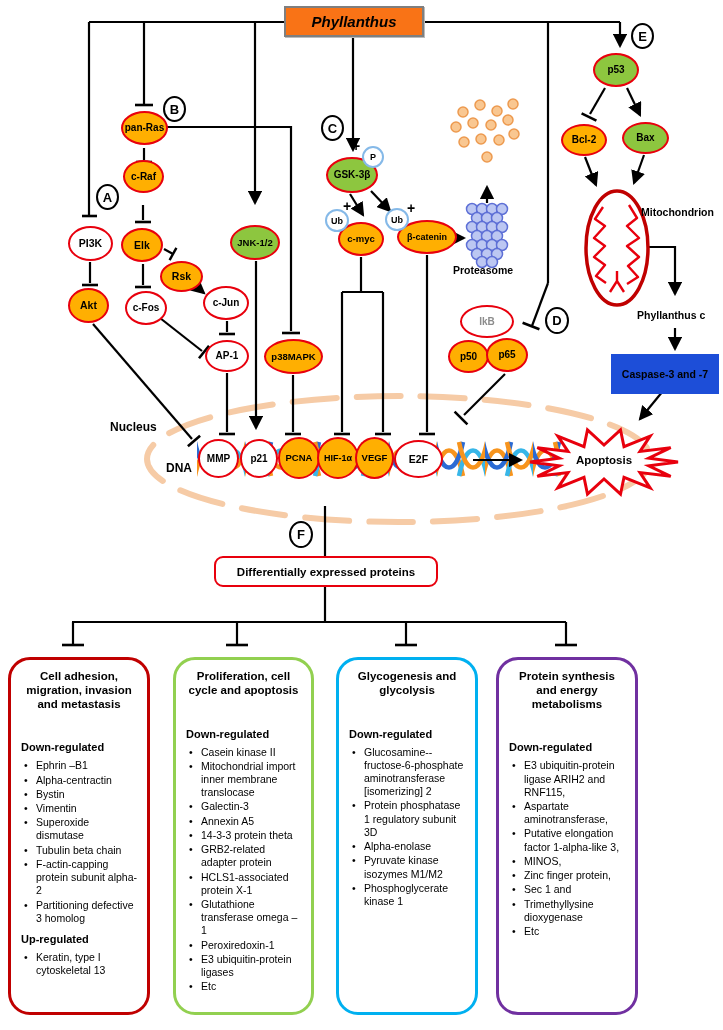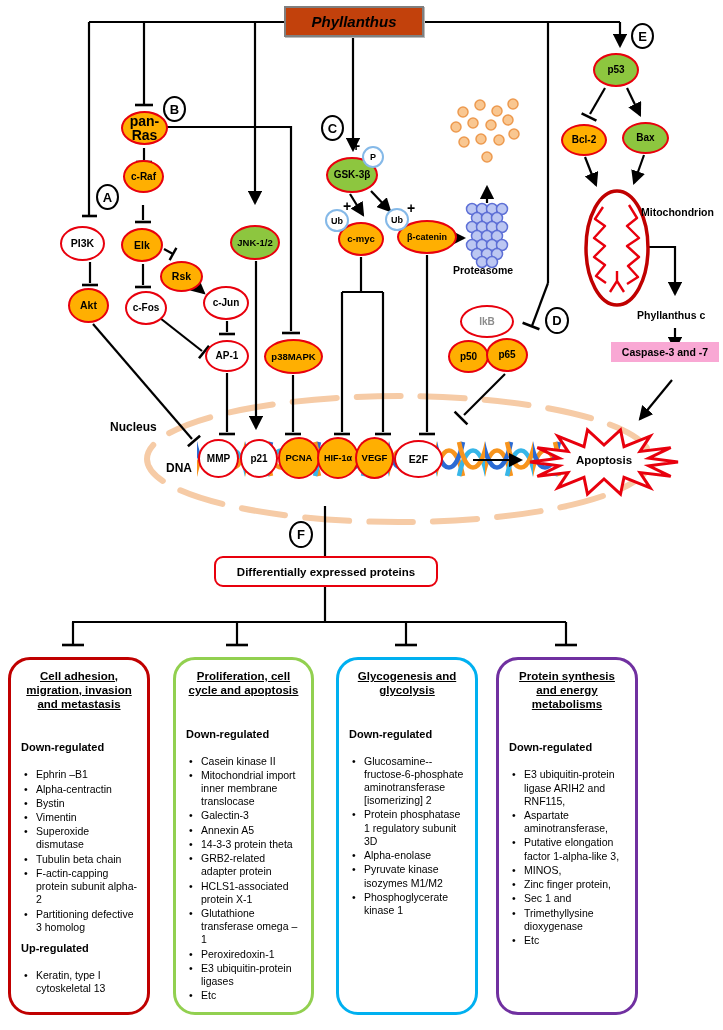--- a/index.html
+++ b/index.html
@@ -20,7 +20,7 @@
        font-size:9px;box-sizing:border-box;}
   .plus{position:absolute;font-weight:bold;font-size:14px;line-height:1;}
   .txt{position:absolute;font-weight:bold;white-space:nowrap;}
-  .titlebox{position:absolute;left:284px;top:6px;width:140px;height:31px;background:#c2410c;
+  .titlebox{position:absolute;left:284px;top:6px;width:140px;height:31px;background:#f97316;
        border:2px solid #7F7F7F;box-shadow:1px 1px 0 #bbb;display:flex;align-items:center;
        justify-content:center;font-weight:bold;font-style:italic;font-size:15px;box-sizing:border-box;}
   .depbox{position:absolute;left:214px;top:556px;width:224px;height:31px;background:#fff;

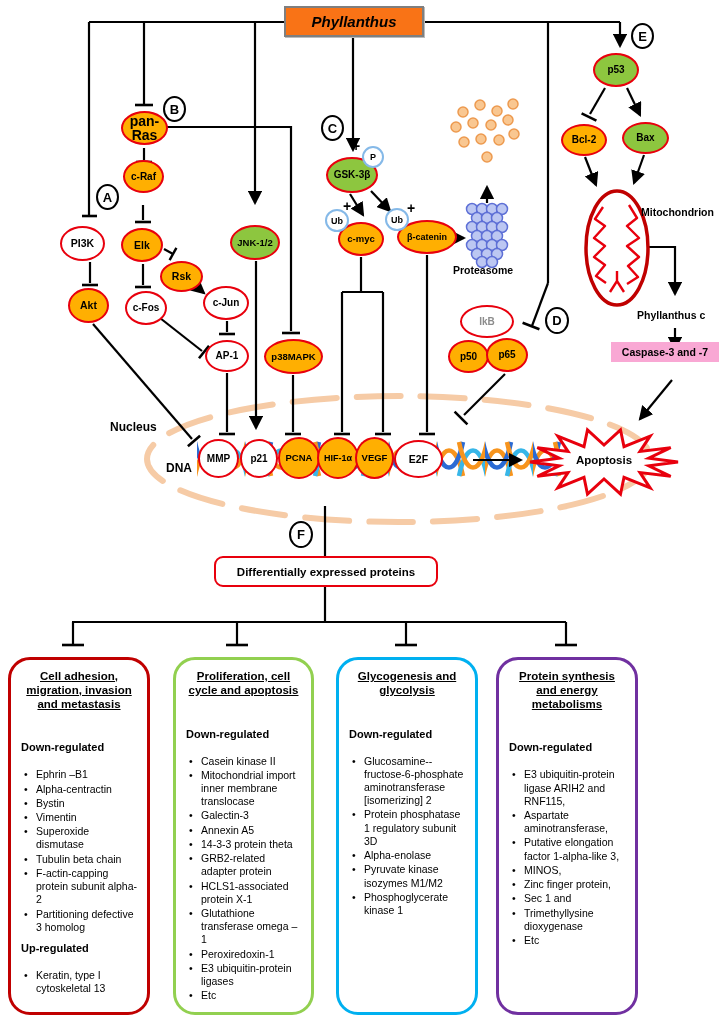--- a/index.html
+++ b/index.html
@@ -205,7 +205,7 @@
   <div class="tag" style="left:631px;top:23px;width:23px;height:26px">E</div>
   <div class="tag" style="left:289px;top:521px;width:24px;height:27px">F</div>
 
-  <div class="node orange" style="left:121px;top:111px;width:47px;height:34px;font-size:14px">pan-Ras</div>
+  <div class="node orange" style="left:121px;top:111px;width:47px;height:34px;font-size:10px">pan-Ras</div>
   <div class="node orange" style="left:123px;top:160px;width:41px;height:33px">c-Raf</div>
   <div class="node" style="left:60px;top:226px;width:45px;height:35px;font-size:10.5px">PI3K</div>
   <div class="node orange" style="left:121px;top:228px;width:42px;height:34px;font-size:10.5px">Elk</div>

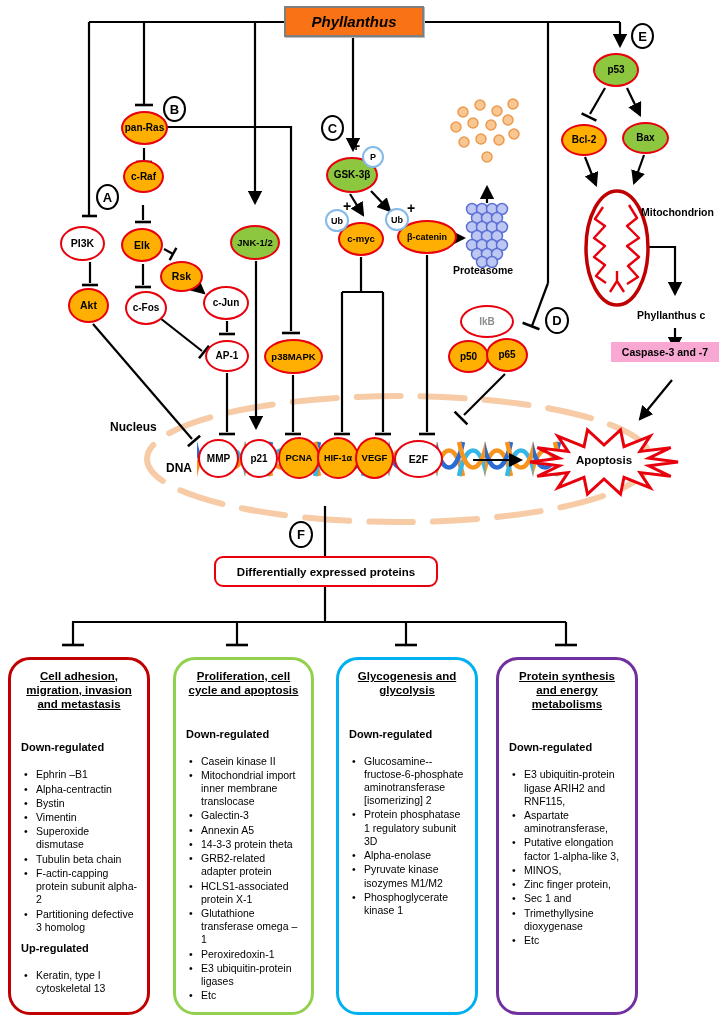--- a/index.html
+++ b/index.html
@@ -207,7 +207,7 @@
 
   <div class="node orange" style="left:121px;top:111px;width:47px;height:34px;font-size:10px">pan-Ras</div>
   <div class="node orange" style="left:123px;top:160px;width:41px;height:33px">c-Raf</div>
-  <div class="node" style="left:60px;top:226px;width:45px;height:35px;font-size:10.5px">PI3K</div>
+  <div class="node" style="left:68px;top:226px;width:45px;height:35px;font-size:10.5px">PI3K</div>
   <div class="node orange" style="left:121px;top:228px;width:42px;height:34px;font-size:10.5px">Elk</div>
   <div class="node orange" style="left:160px;top:261px;width:43px;height:31px;font-size:10.5px">Rsk</div>
   <div class="node orange" style="left:68px;top:288px;width:41px;height:35px;font-size:10.5px">Akt</div>

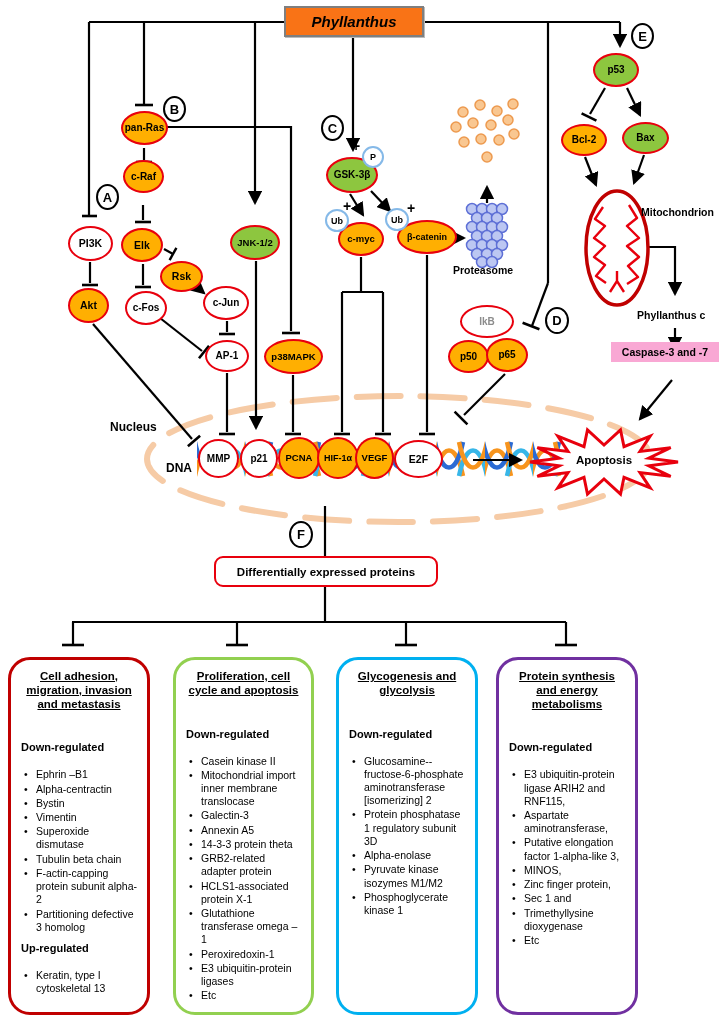--- a/index.html
+++ b/index.html
@@ -26,7 +26,7 @@
   .depbox{position:absolute;left:214px;top:556px;width:224px;height:31px;background:#fff;
        border:2.5px solid #E8000D;border-radius:9px;display:flex;align-items:center;
        justify-content:center;font-weight:bold;font-size:11.5px;box-sizing:border-box;}
-  .caspase{position:absolute;left:611px;top:342px;width:108px;height:20px;background:#f9a8d4;
+  .caspase{position:absolute;left:611px;top:354px;width:108px;height:40px;background:#1d4ed8;
        display:flex;align-items:center;justify-content:center;font-weight:bold;font-size:10.5px;}
   .catbox{position:absolute;top:657px;height:358px;border-radius:22px;background:#fff;
        border:3px solid #000;box-sizing:border-box;padding:8px 8px 0 8px;}

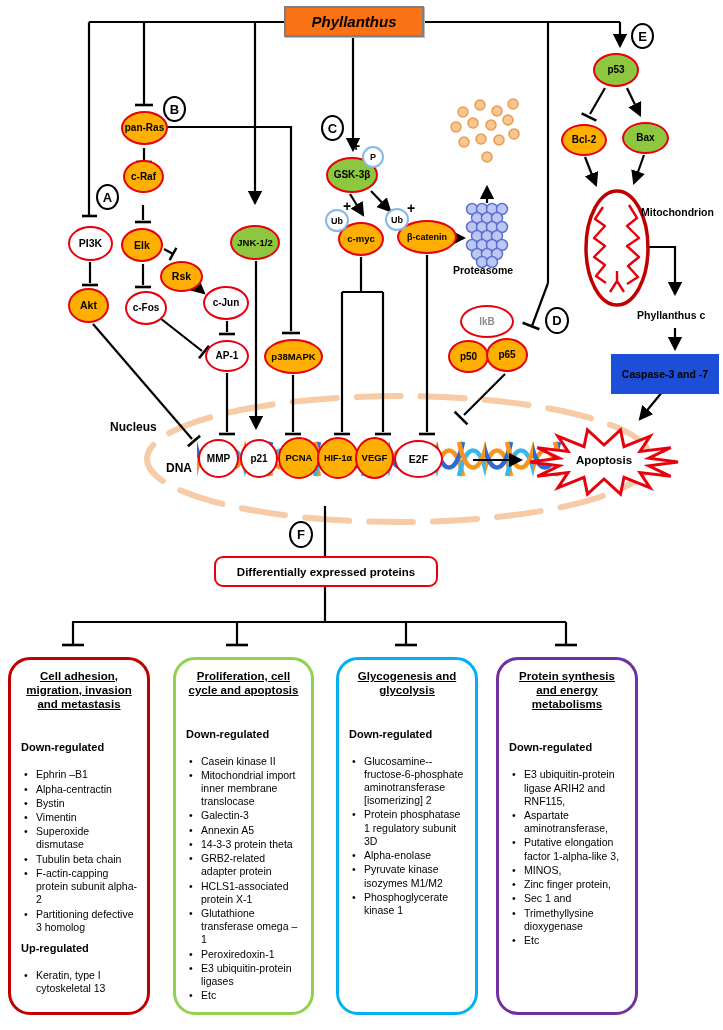--- a/index.html
+++ b/index.html
@@ -30,7 +30,7 @@
        display:flex;align-items:center;justify-content:center;font-weight:bold;font-size:10.5px;}
   .catbox{position:absolute;top:657px;height:358px;border-radius:22px;background:#fff;
        border:3px solid #000;box-sizing:border-box;padding:8px 8px 0 8px;}
-  .cat-title{font-weight:bold;font-size:11.5px;text-align:center;line-height:1.2;padding:2px 4px 0 4px;text-decoration:underline;}
+  .cat-title{font-weight:bold;font-size:11.5px;text-align:center;line-height:1.2;padding:2px 4px 0 4px;}
   .cat-gap{height:30px;}
   .cat-sub{font-weight:bold;font-size:11px;margin:0 0 2px 2px;}
   .cat-sub:empty{display:none;}

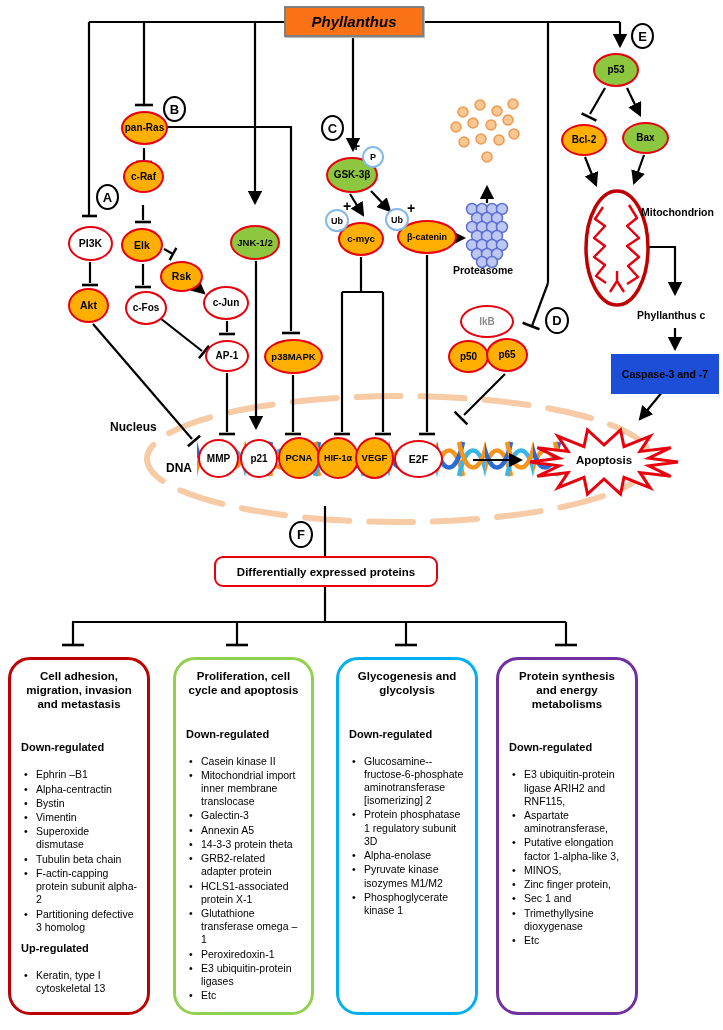--- a/index.html
+++ b/index.html
@@ -34,7 +34,7 @@
   .cat-gap{height:30px;}
   .cat-sub{font-weight:bold;font-size:11px;margin:0 0 2px 2px;}
   .cat-sub:empty{display:none;}
-  .catbox ul{margin:15px 0 8px 0;padding:0;list-style:none;}
+  .catbox ul{margin:6px 0 8px 0;padding:0;list-style:none;}
   .catbox ul:empty{display:none;}
   .catbox li{font-size:10.5px;line-height:1.26;padding-left:17px;position:relative;margin-bottom:1px;}
   .catbox li::before{content:"\2022";position:absolute;left:5px;}

